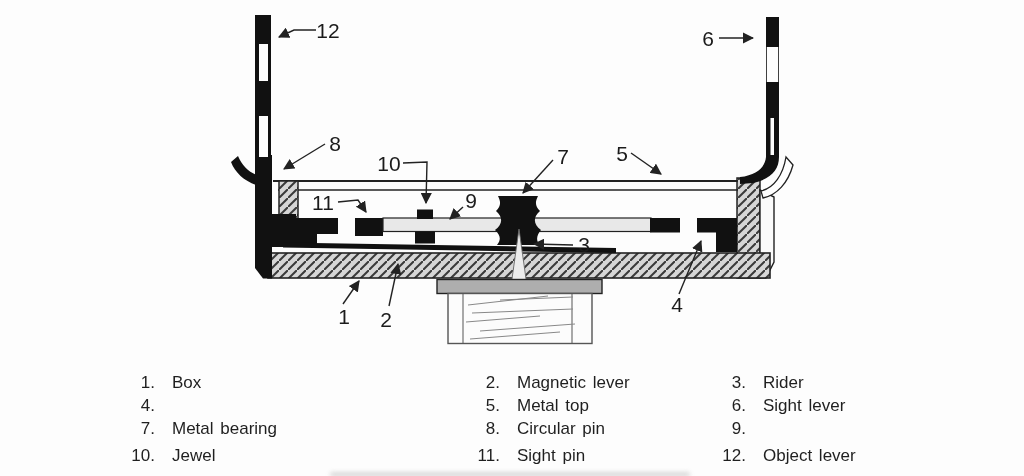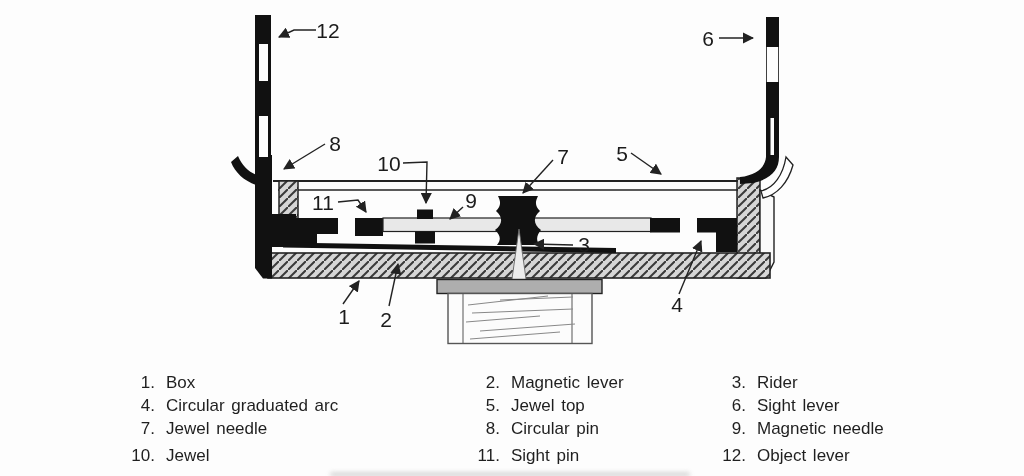--- a/index.html
+++ b/index.html
@@ -23,7 +23,7 @@
   }
   .leg .num{display:inline-block;width:56px;text-align:right;}
   .leg .num::after{content:".";}
-  .leg .lab{margin-left:11px;}
+  .leg .lab{margin-left:17px;}
   
   .caption-remnant{
     position:absolute;left:330px;top:472px;width:360px;height:5px;

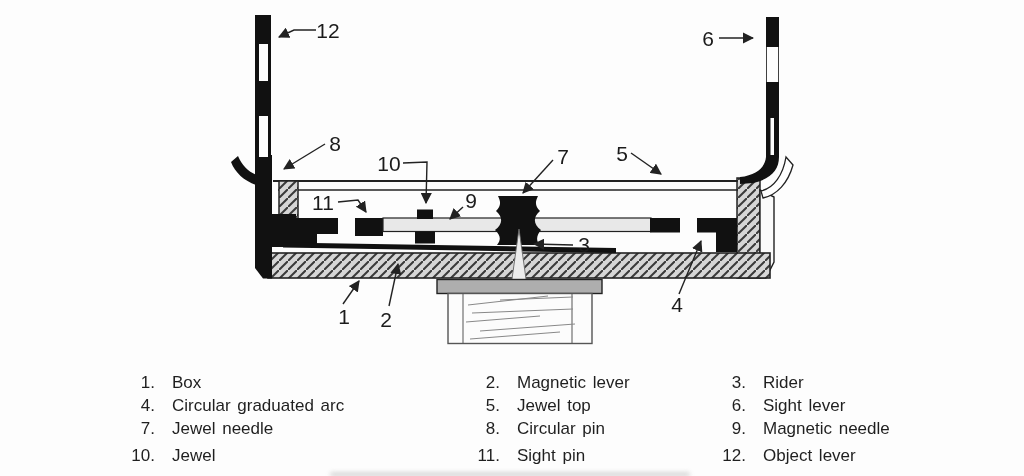--- a/index.html
+++ b/index.html
@@ -157,7 +157,6 @@
   </div>
   <div class="leg" style="left:99px;top:397px">
     <span class="num">4</span>
-    <span class="lab">Circular graduated arc</span>
   </div>
   <div class="leg" style="left:99px;top:420px">
     <span class="num">7</span>

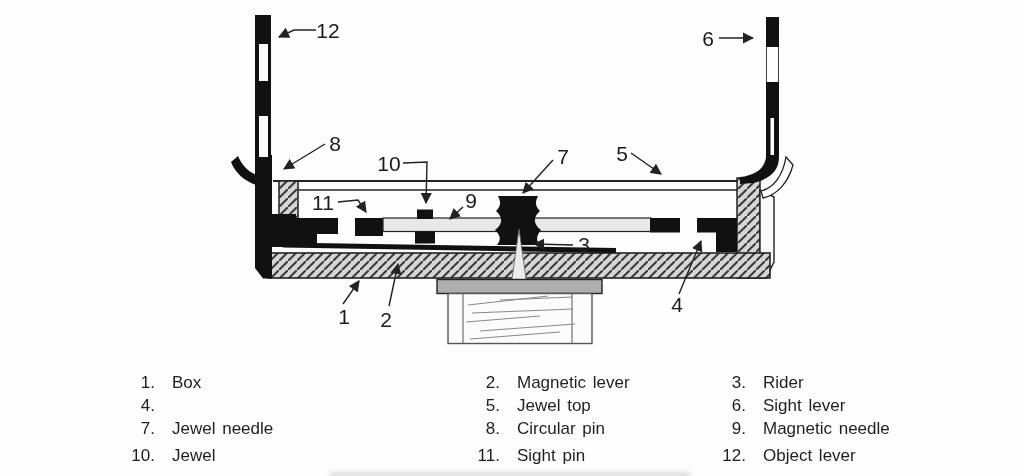--- a/index.html
+++ b/index.html
@@ -173,7 +173,7 @@
   </div>
   <div class="leg" style="left:444px;top:397px">
     <span class="num">5</span>
-    <span class="lab">Jewel top</span>
+    <span class="lab">Metal top</span>
   </div>
   <div class="leg" style="left:444px;top:420px">
     <span class="num">8</span>

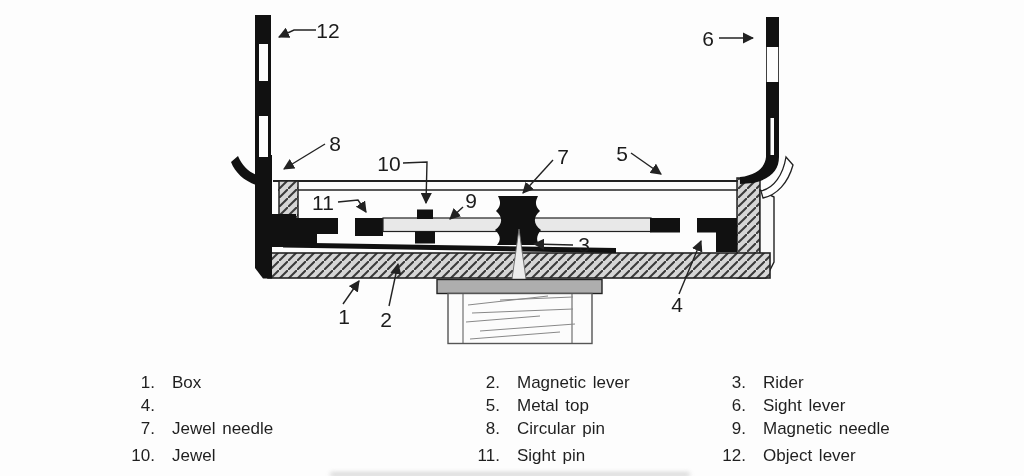--- a/index.html
+++ b/index.html
@@ -160,7 +160,7 @@
   </div>
   <div class="leg" style="left:99px;top:420px">
     <span class="num">7</span>
-    <span class="lab">Jewel needle</span>
+    <span class="lab">Metal bearing</span>
   </div>
   <div class="leg" style="left:99px;top:447px">
     <span class="num">10</span>

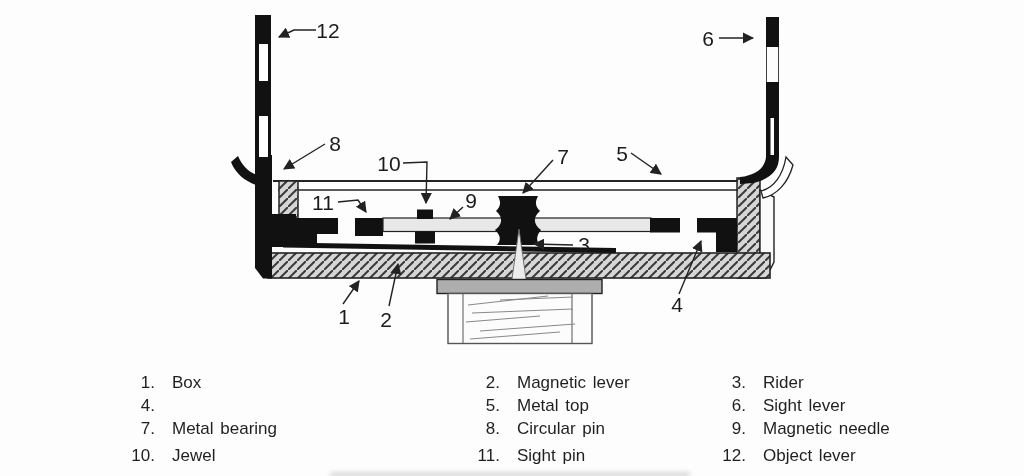--- a/index.html
+++ b/index.html
@@ -194,7 +194,6 @@
   </div>
   <div class="leg" style="left:690px;top:420px">
     <span class="num">9</span>
-    <span class="lab">Magnetic needle</span>
   </div>
   <div class="leg" style="left:690px;top:447px">
     <span class="num">12</span>

